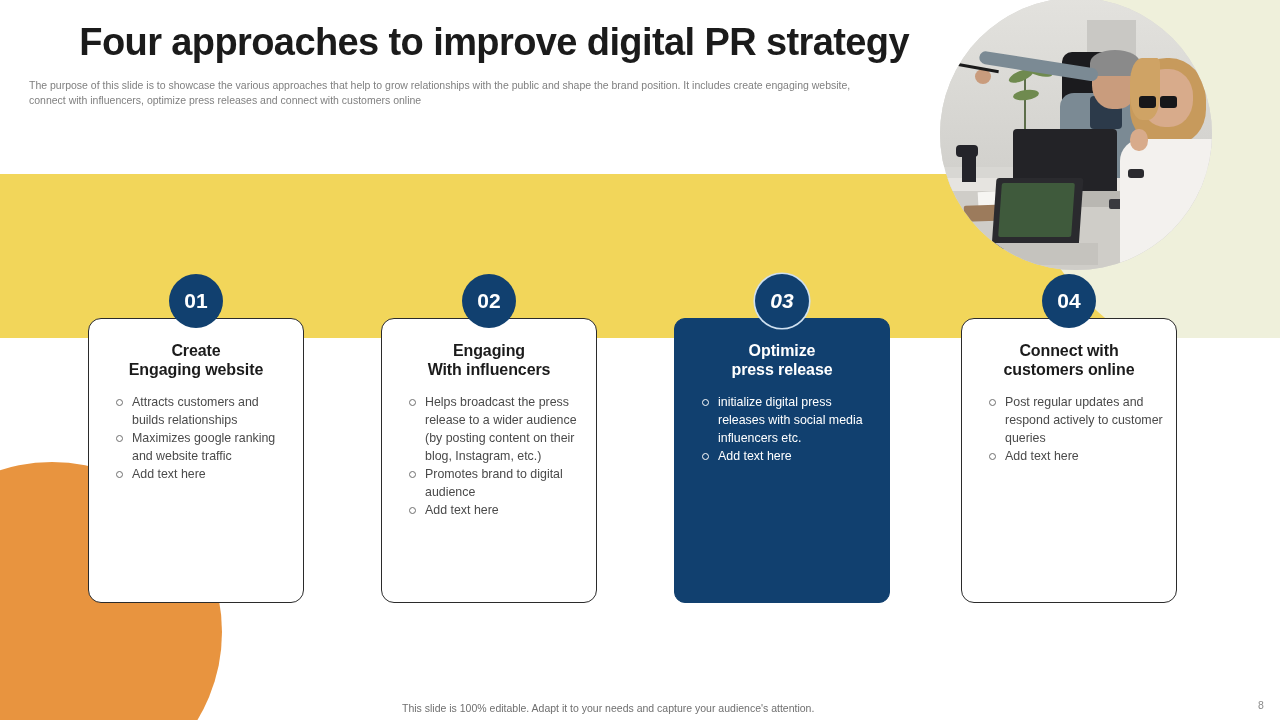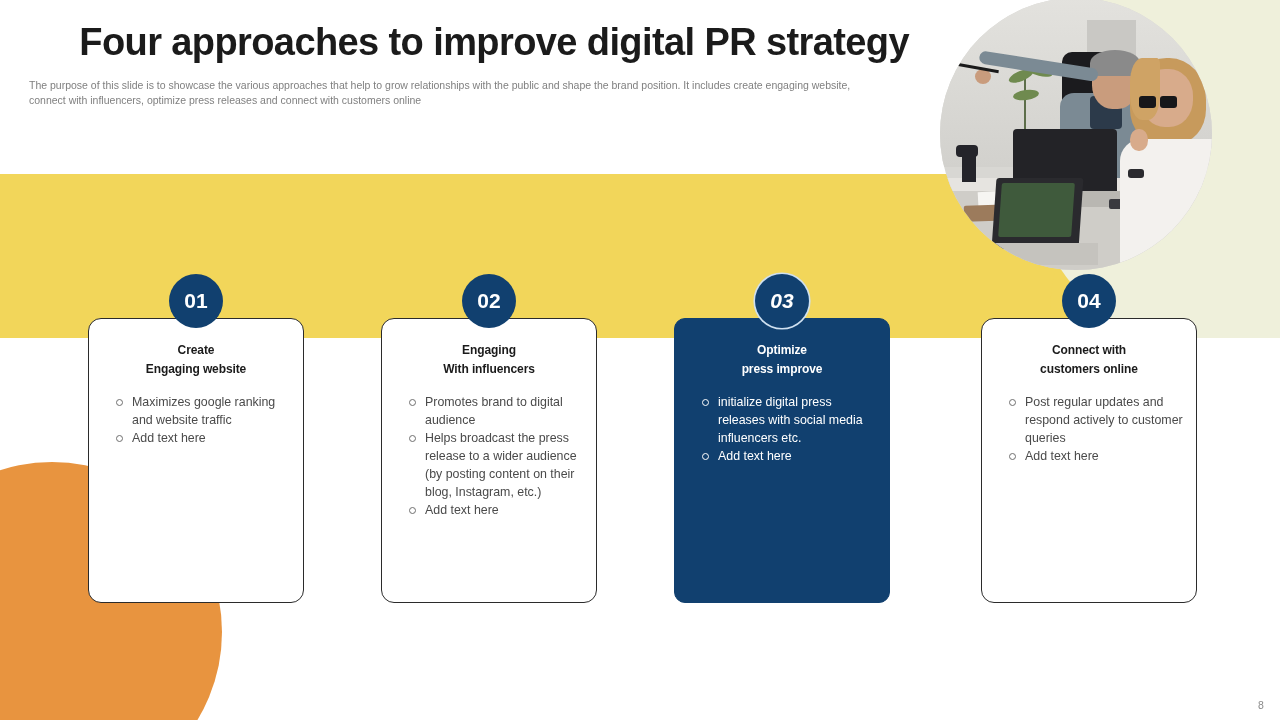--- a/index.html
+++ b/index.html
@@ -290,7 +290,7 @@
   .card-wrap.c1 { left: 88px; }
   .card-wrap.c2 { left: 381px; }
   .card-wrap.c3 { left: 674px; }
-  .card-wrap.c4 { left: 981px; }
+  .card-wrap.c4 { left: 961px; }
 
   .badge {
     position: absolute;

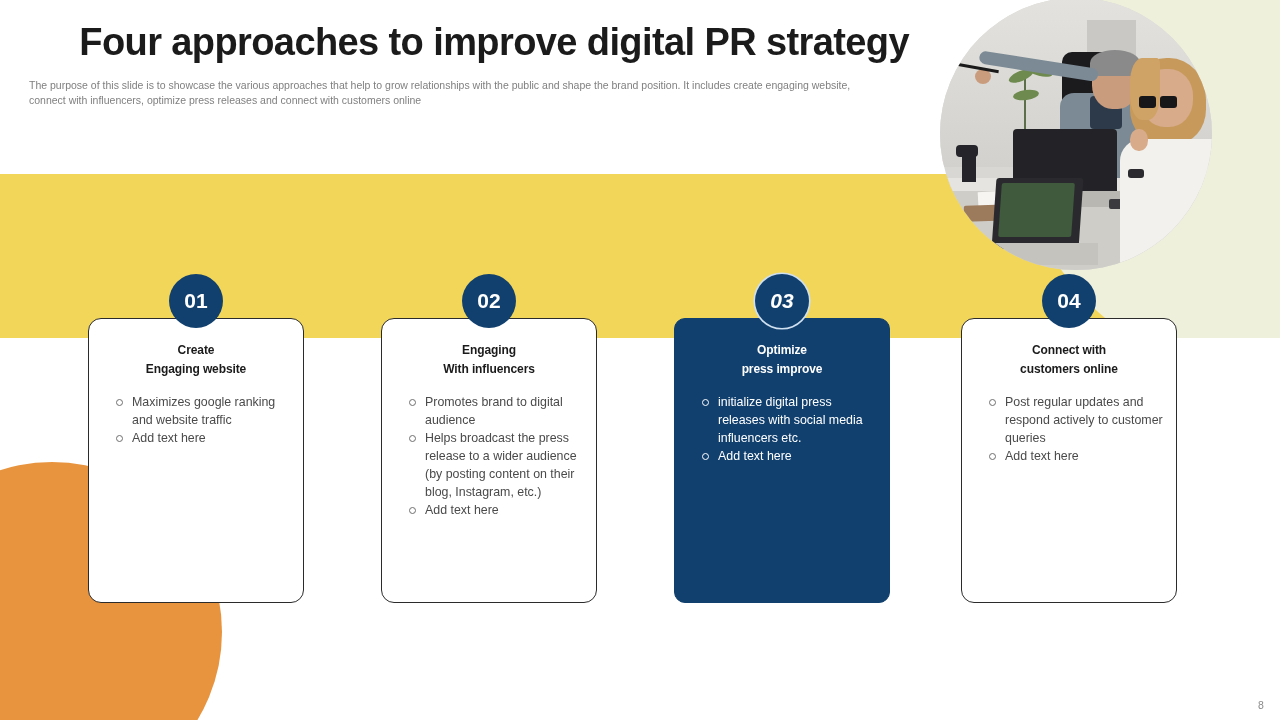--- a/index.html
+++ b/index.html
@@ -334,7 +334,7 @@
 
   .card-title {
     text-align: center;
-    font-size: 12px;
+    font-size: 16px;
     font-weight: bold;
     line-height: 19px;
     color: #1b1b1b;

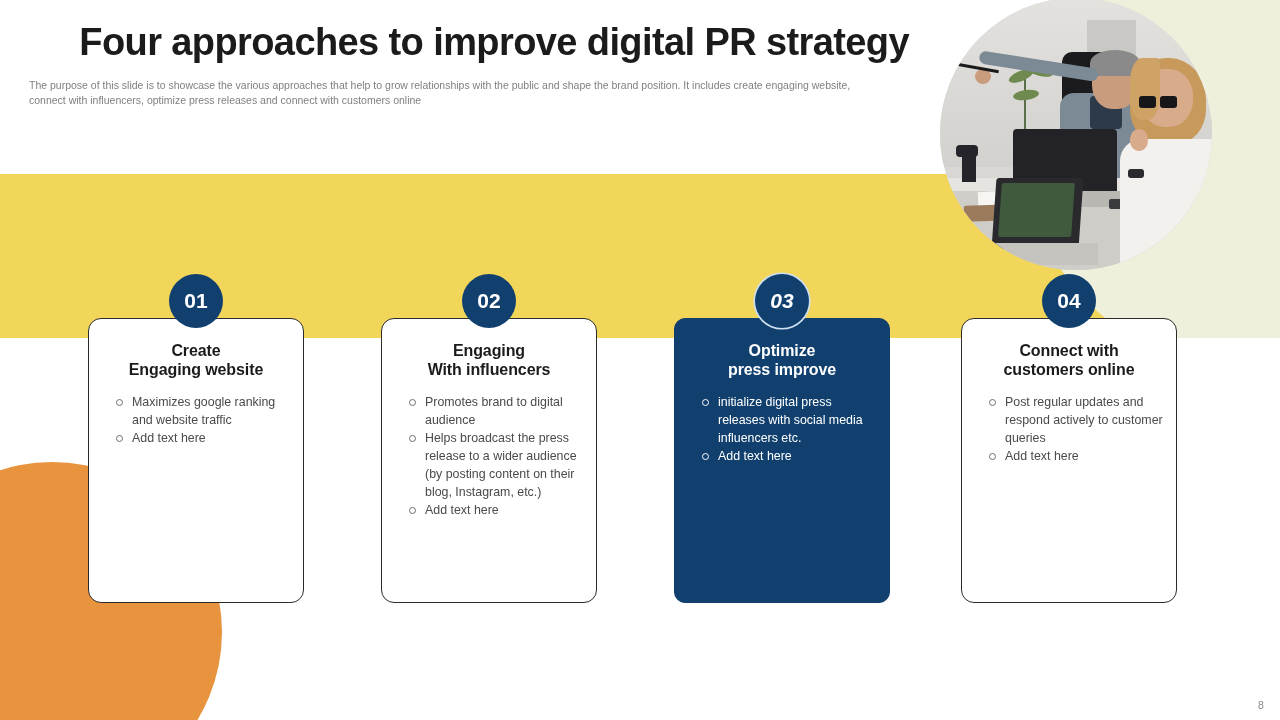--- a/index.html
+++ b/index.html
@@ -474,7 +474,7 @@
       <div class="card highlight">
         <div class="card-title">
           <span>Optimize</span><br>
-          <span>press improve</span>
+          <span>press release</span>
         </div>
         <ul class="bullets">
           <li>initialize digital press releases with social media influencers etc.</li>

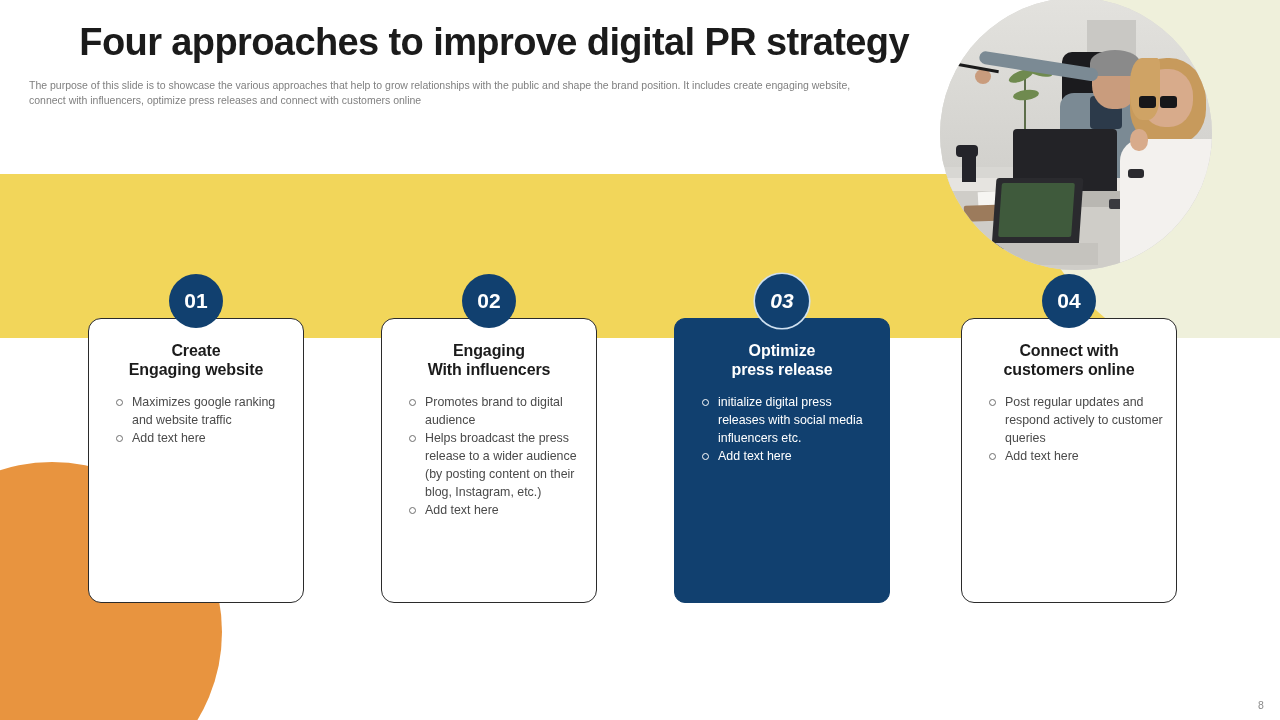--- a/index.html
+++ b/index.html
@@ -448,6 +448,7 @@
           <span>Engaging website</span>
         </div>
         <ul class="bullets">
+          <li>Attracts customers and builds relationships</li>
           <li>Maximizes google ranking and website traffic</li>
           <li>Add text here</li>
         </ul>

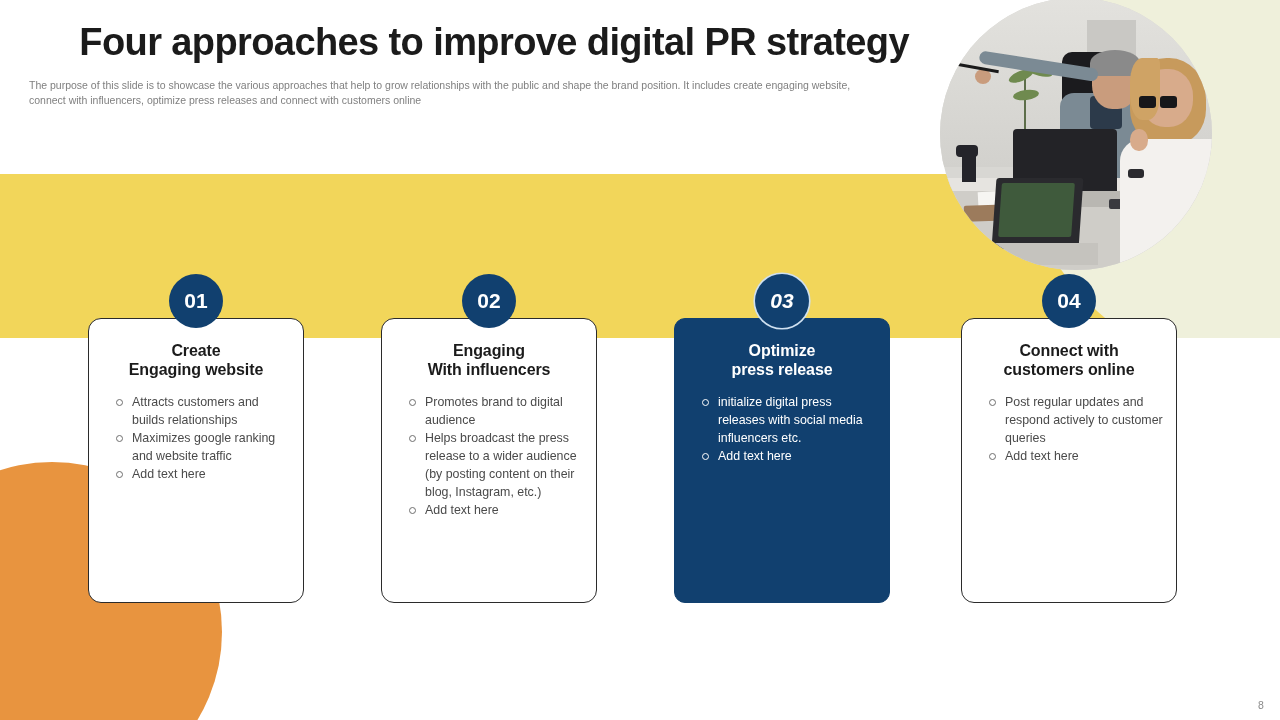--- a/index.html
+++ b/index.html
@@ -463,8 +463,8 @@
           <span>With influencers</span>
         </div>
         <ul class="bullets">
+          <li>Helps broadcast the press release to a wider audience (by posting content on their blog, Instagram, etc.)</li>
           <li>Promotes brand to digital audience</li>
-          <li>Helps broadcast the press release to a wider audience (by posting content on their blog, Instagram, etc.)</li>
           <li>Add text here</li>
         </ul>
       </div>

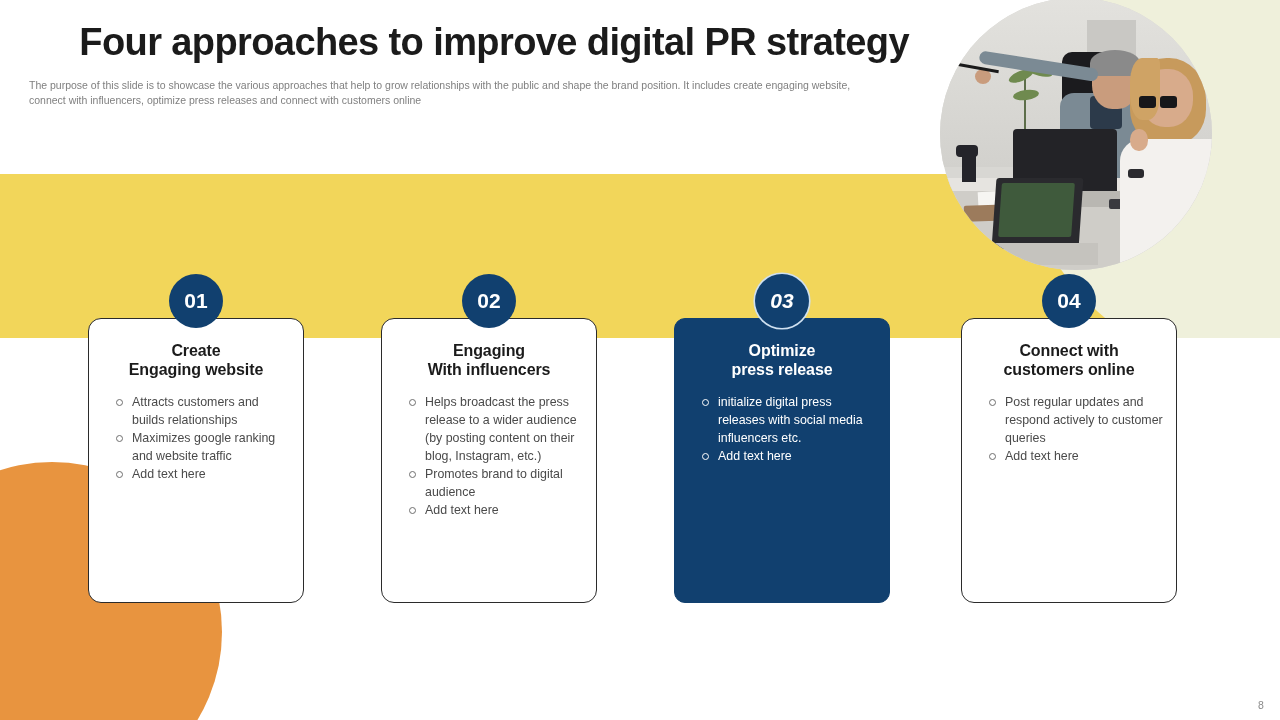--- a/index.html
+++ b/index.html
@@ -500,6 +500,7 @@
 
   </div>
 
+  <div class="footer-note">This slide is 100% editable. Adapt it to your needs and capture your audience's attention.</div>
   <div class="page-num">8</div>
 
 </div>

